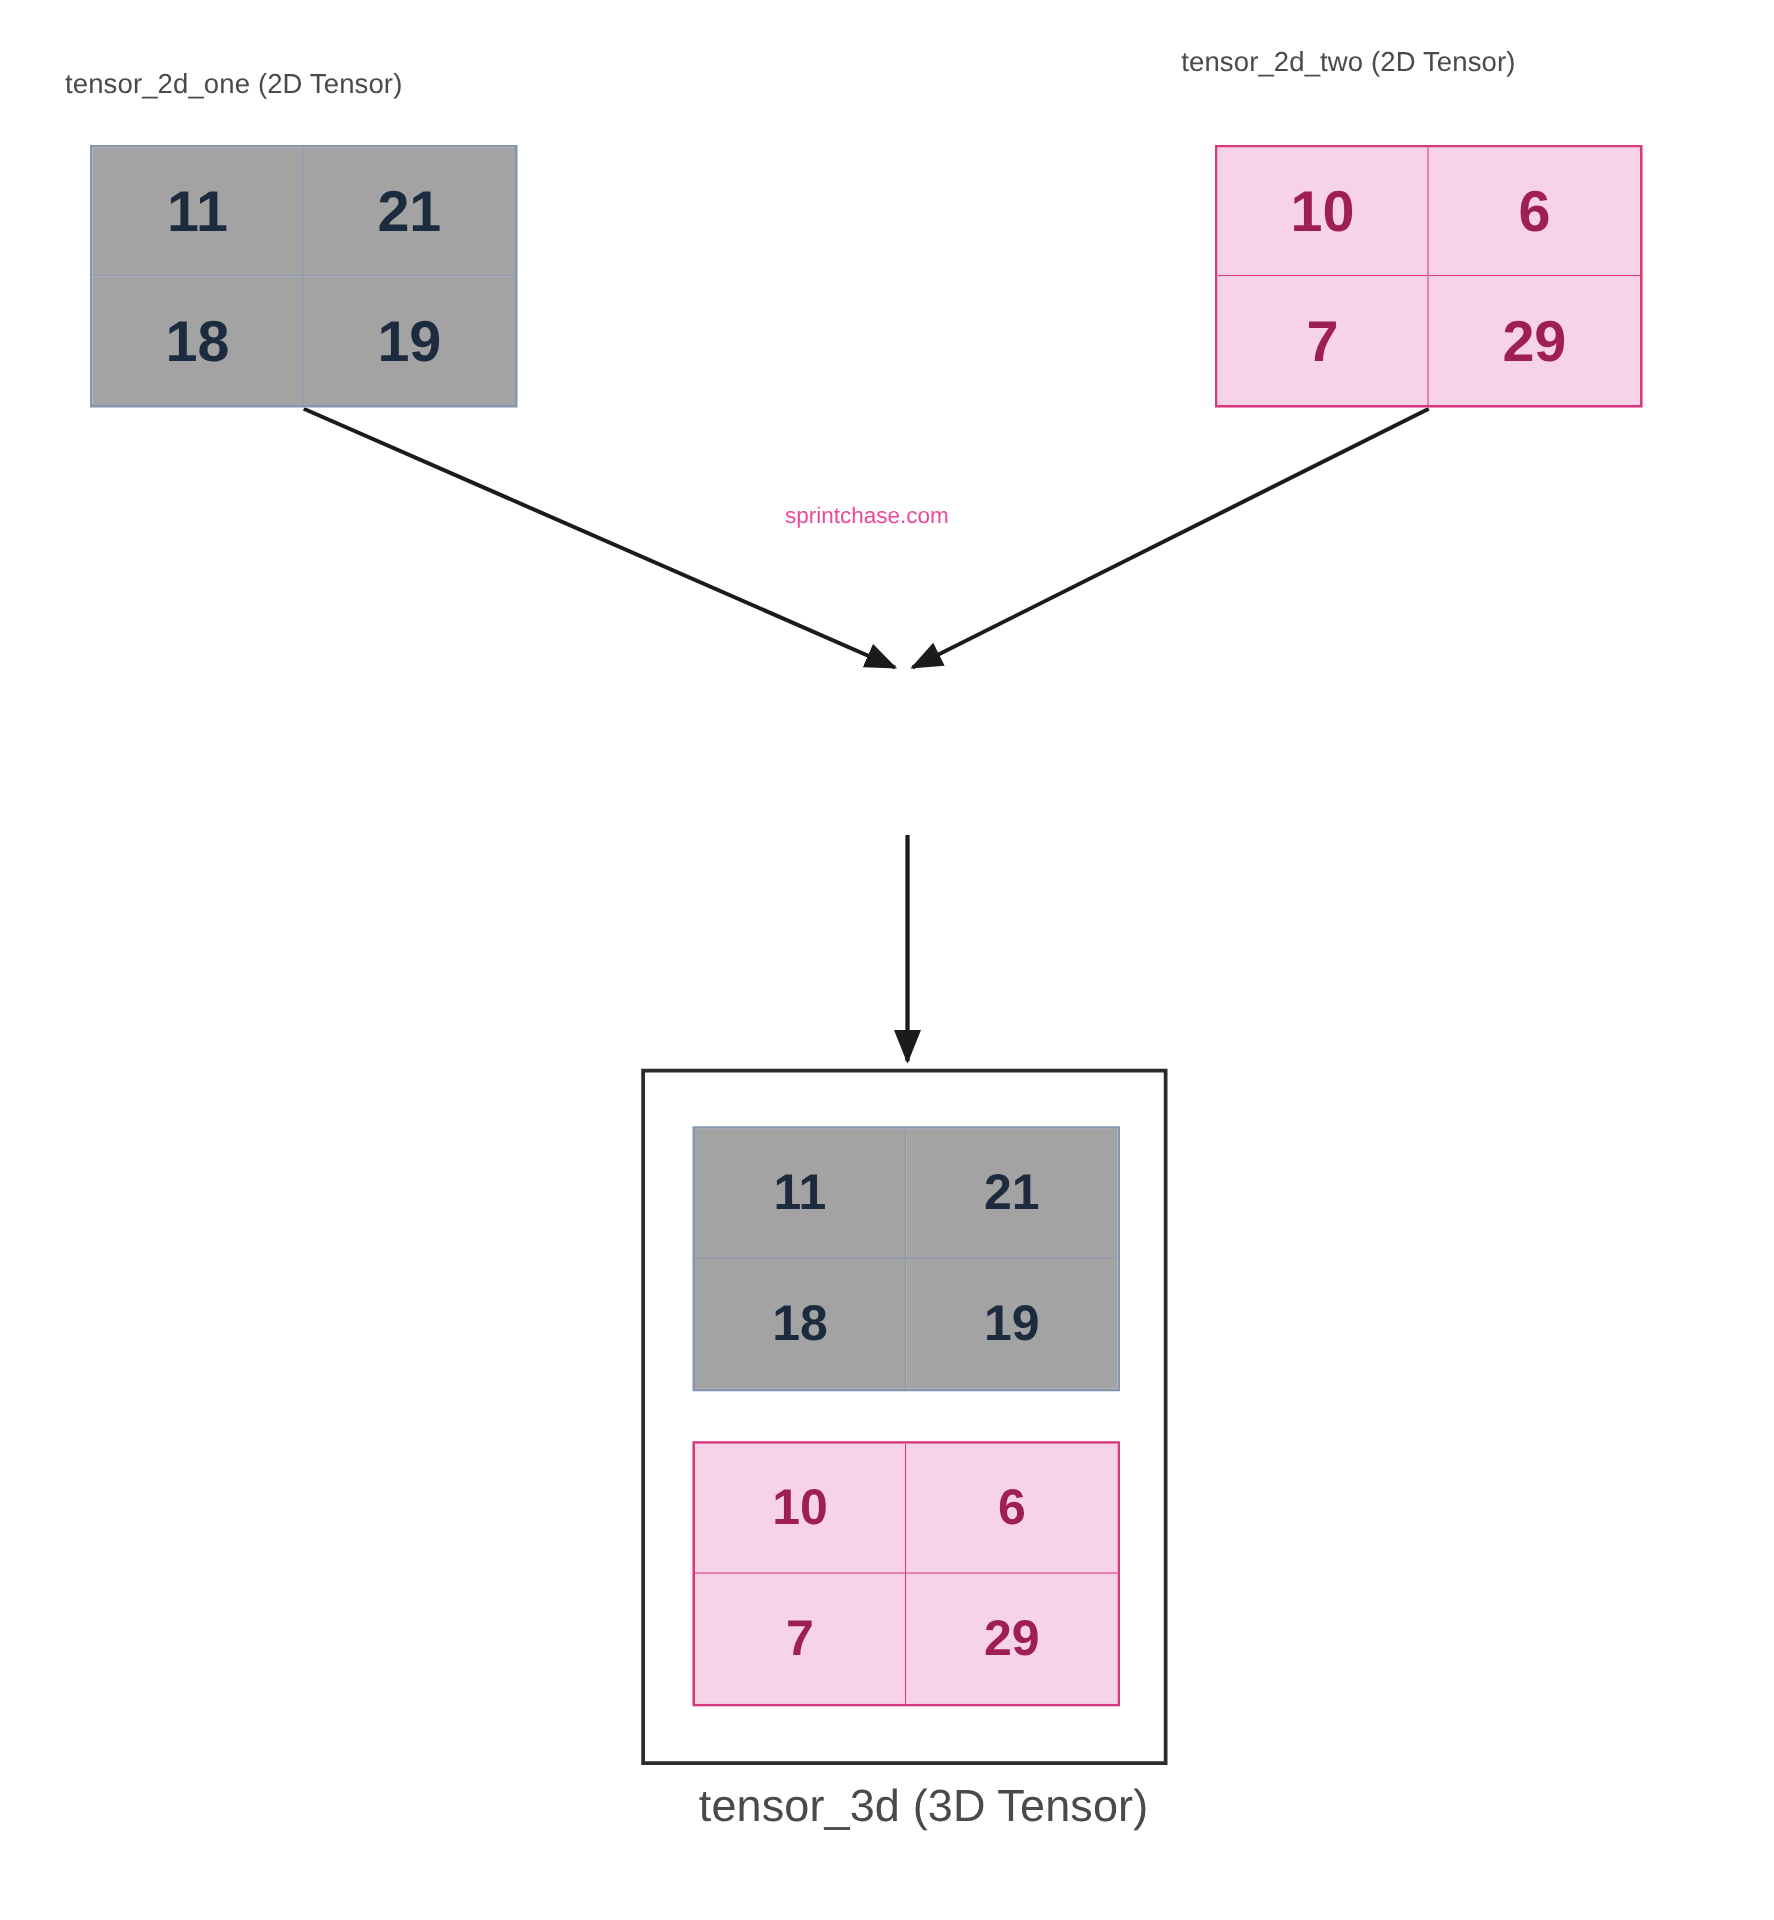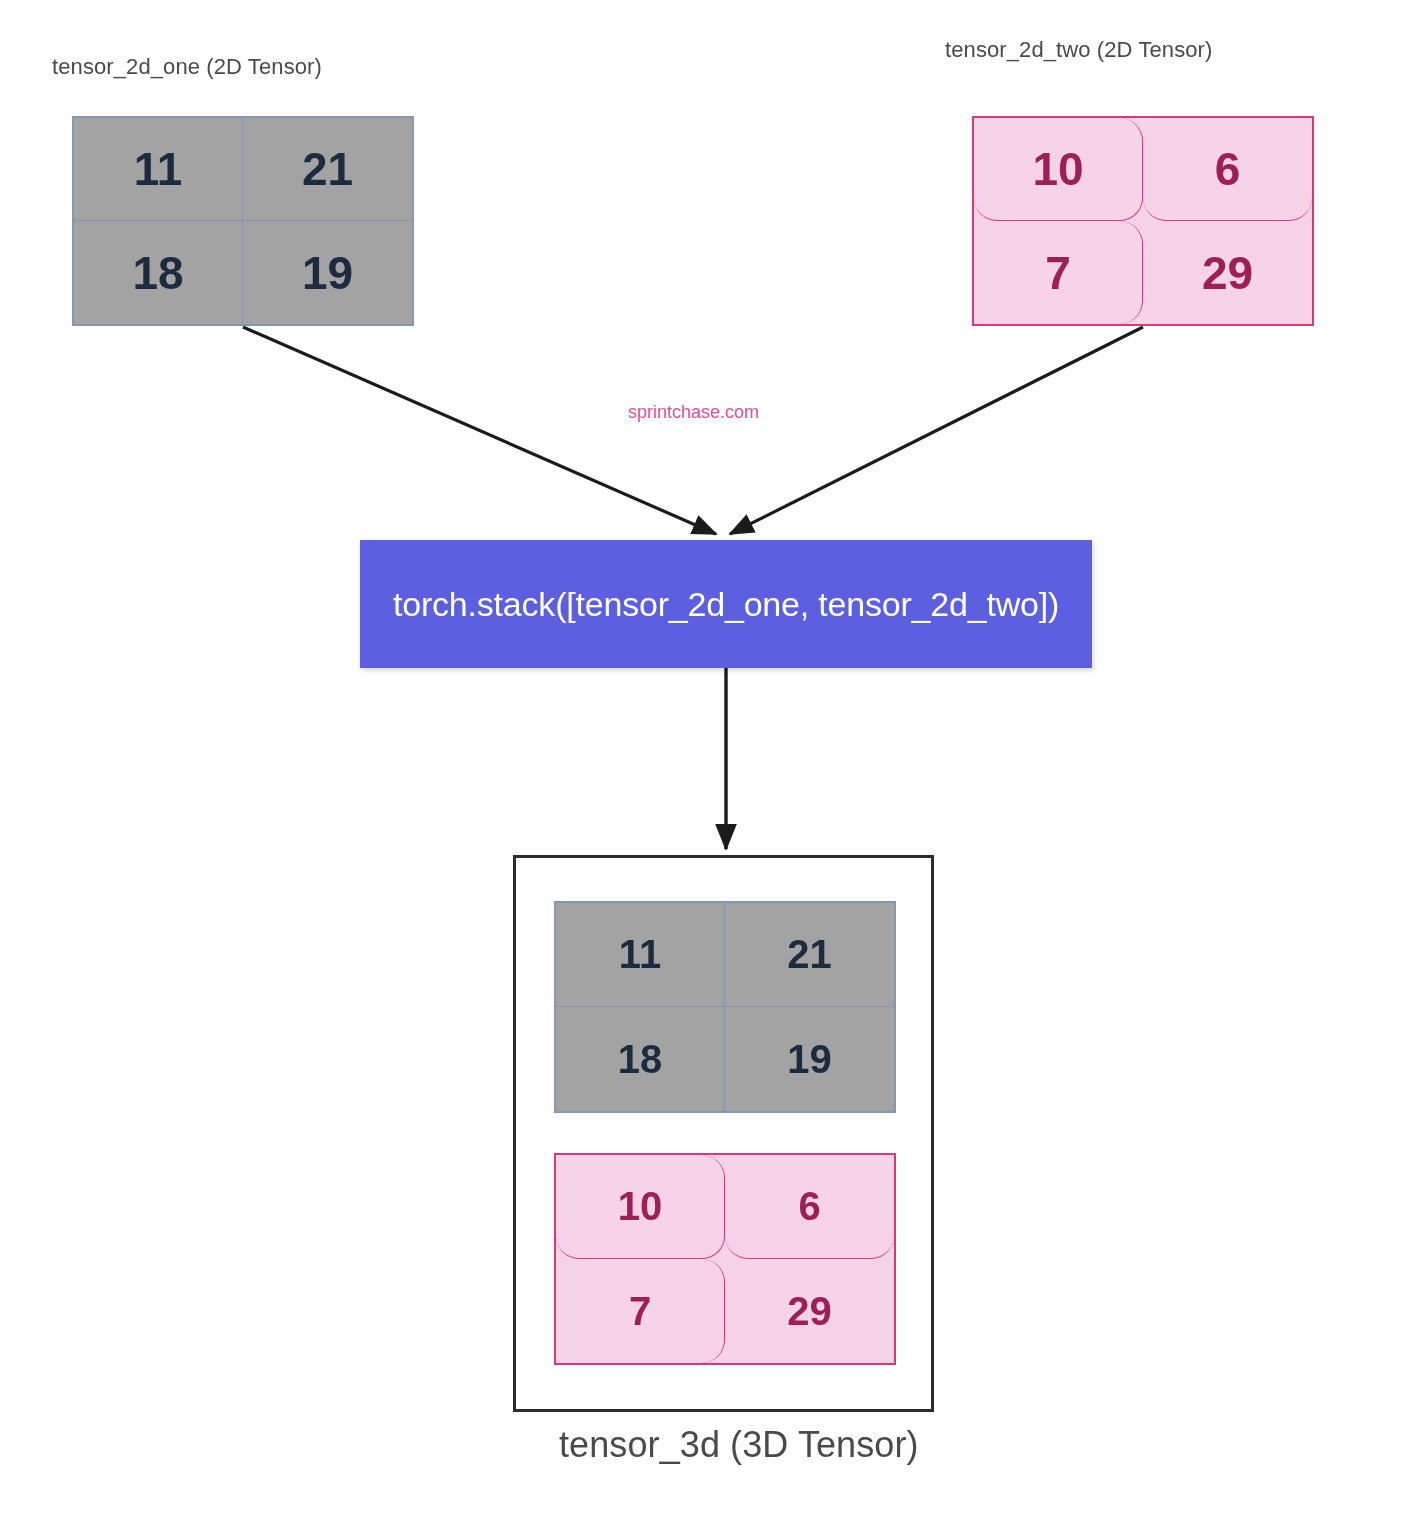--- a/index.html
+++ b/index.html
@@ -81,7 +81,6 @@
     color: #9e1f55;
     border-right: 1px solid #d6397f;
     border-bottom: 1px solid #d6397f;
-    border-radius: 23px;
   }
   .theme-pink .cell:nth-child(2n)   { border-right: none; }
   .theme-pink .cell:nth-child(n+3)  { border-bottom: none; }

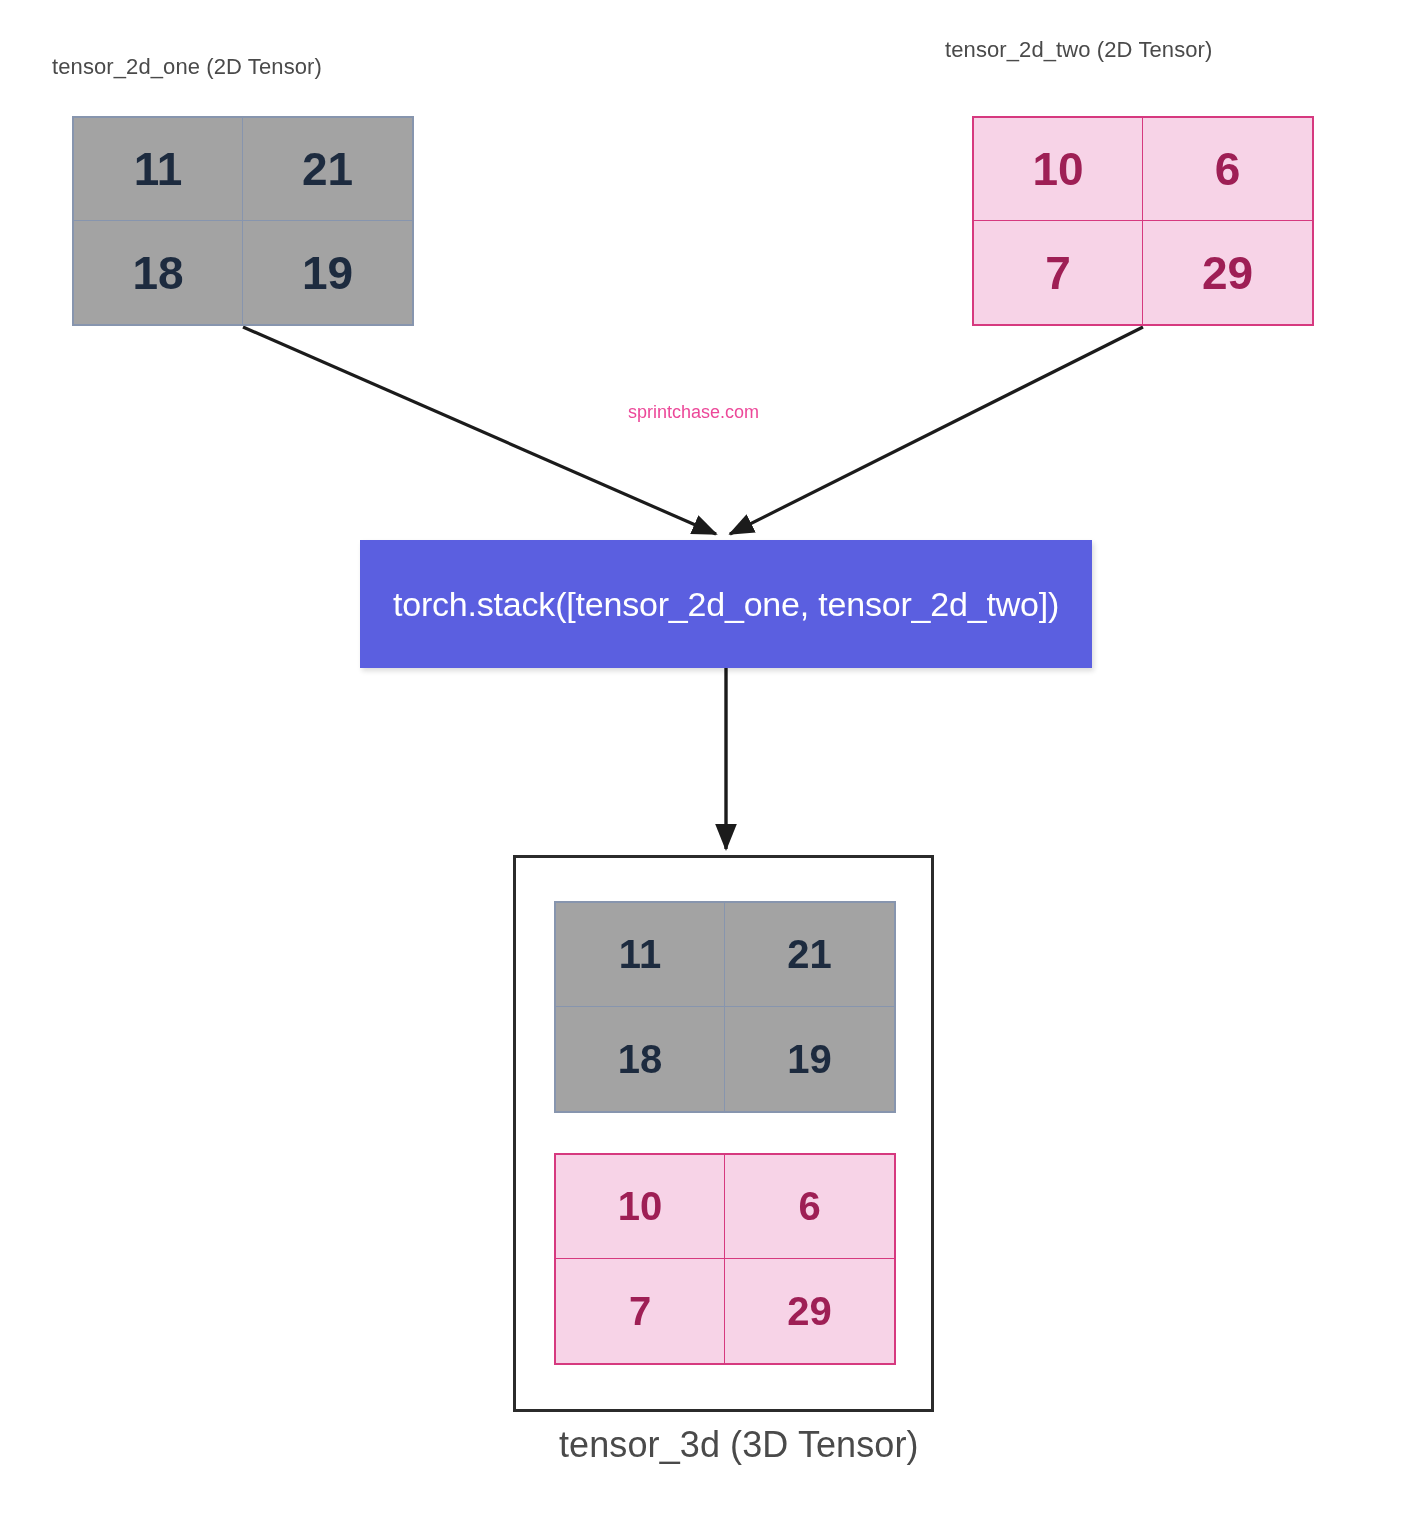--- a/index.html
+++ b/index.html
@@ -182,9 +182,6 @@
 
   <div id="watermark">sprintchase.com</div>
 
-  <div id="op-box">
-    <span id="op-label">torch.stack([tensor_2d_one, tensor_2d_two])</span>
-  </div>
 
   <div id="tensor-3d-box"></div>
 

